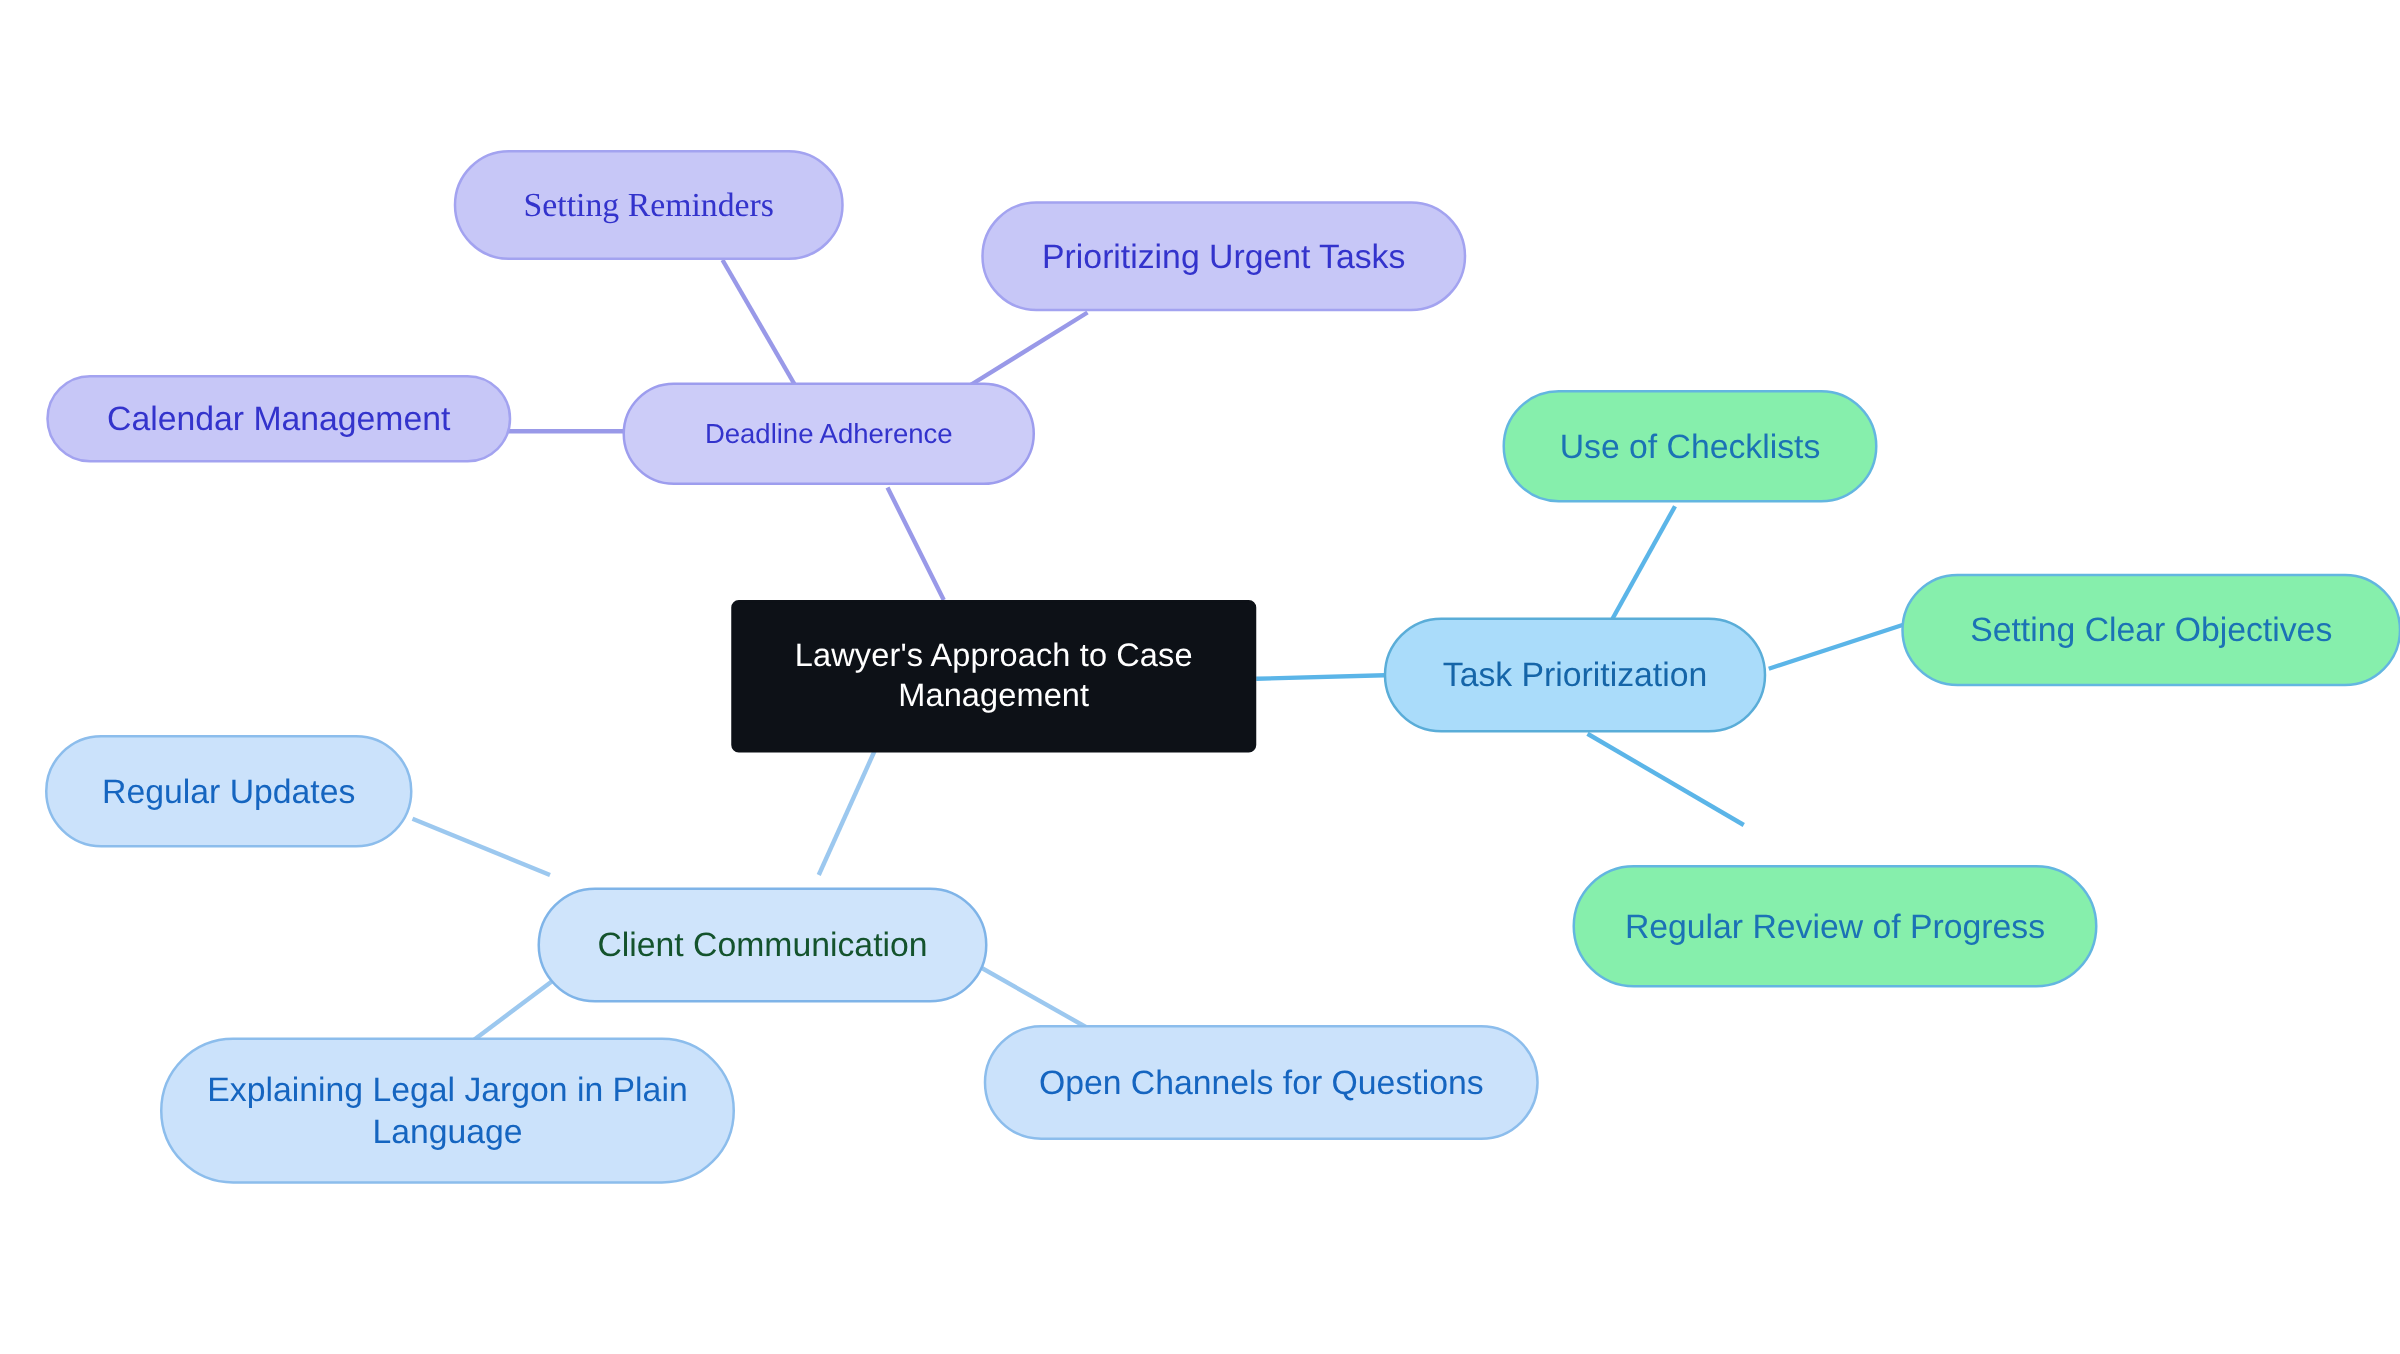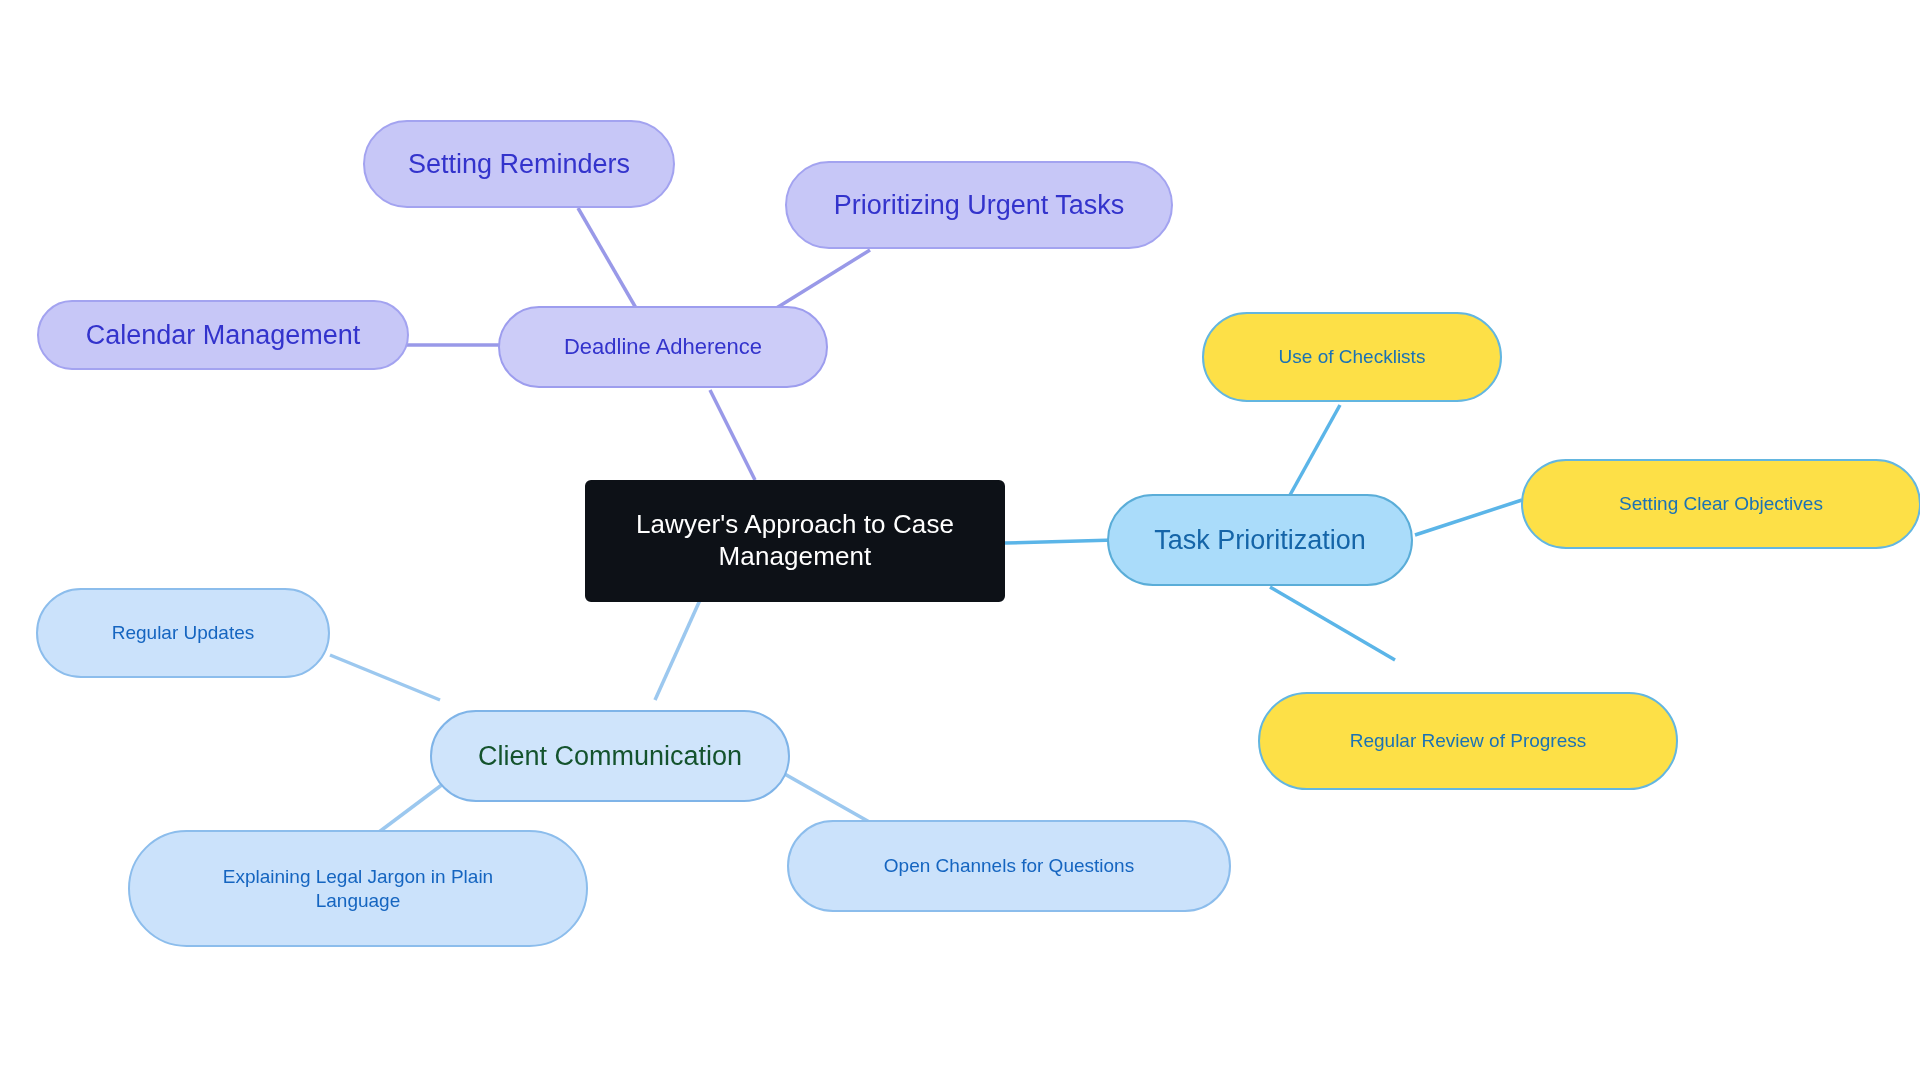--- a/index.html
+++ b/index.html
@@ -122,7 +122,7 @@
 
   <div class="node purple-branch" style="left:498px; top:306px; width:330px; height:82px;">Deadline Adherence</div>
 
-  <div class="node purple-leaf" style="left:363px; top:120px; width:312px; height:88px;">Setting Reminders</div>
+  <div class="node purple-leaf" style="left:363px; top:120px; width:312px; height:88px;font-family:Liberation Serif, serif;">Setting Reminders</div>
 
   <div class="node purple-leaf" style="left:785px; top:161px; width:388px; height:88px;">Prioritizing Urgent Tasks</div>
 

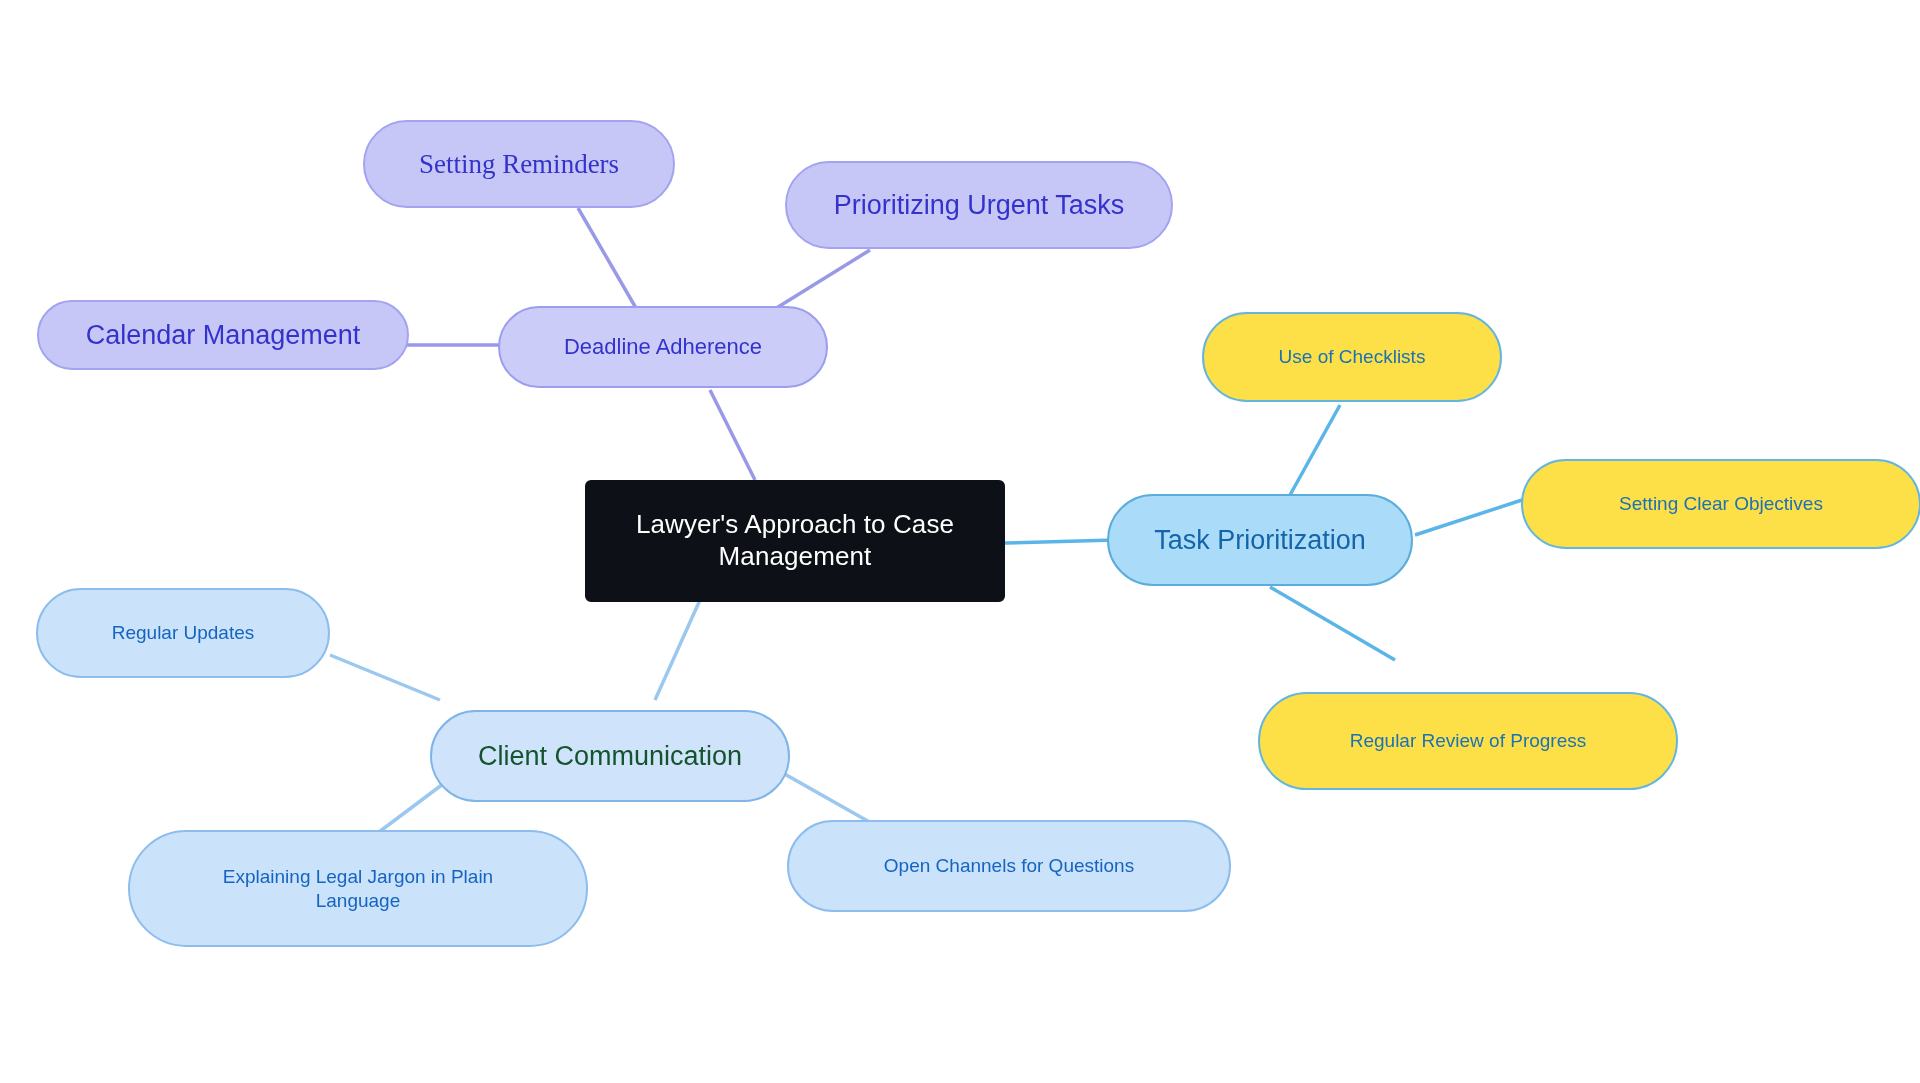--- a/index.html
+++ b/index.html
@@ -66,10 +66,10 @@
     font-size: 27px;
   }
   .node.blue-leaf {
-    background: #fde047;
+    background: #86efac;
     border-color: #63b6e0;
     color: #1b72b5;
-    font-size: 19px;
+    font-size: 27px;
   }
   .node.paleblue-branch {
     background: #cfe4fb;

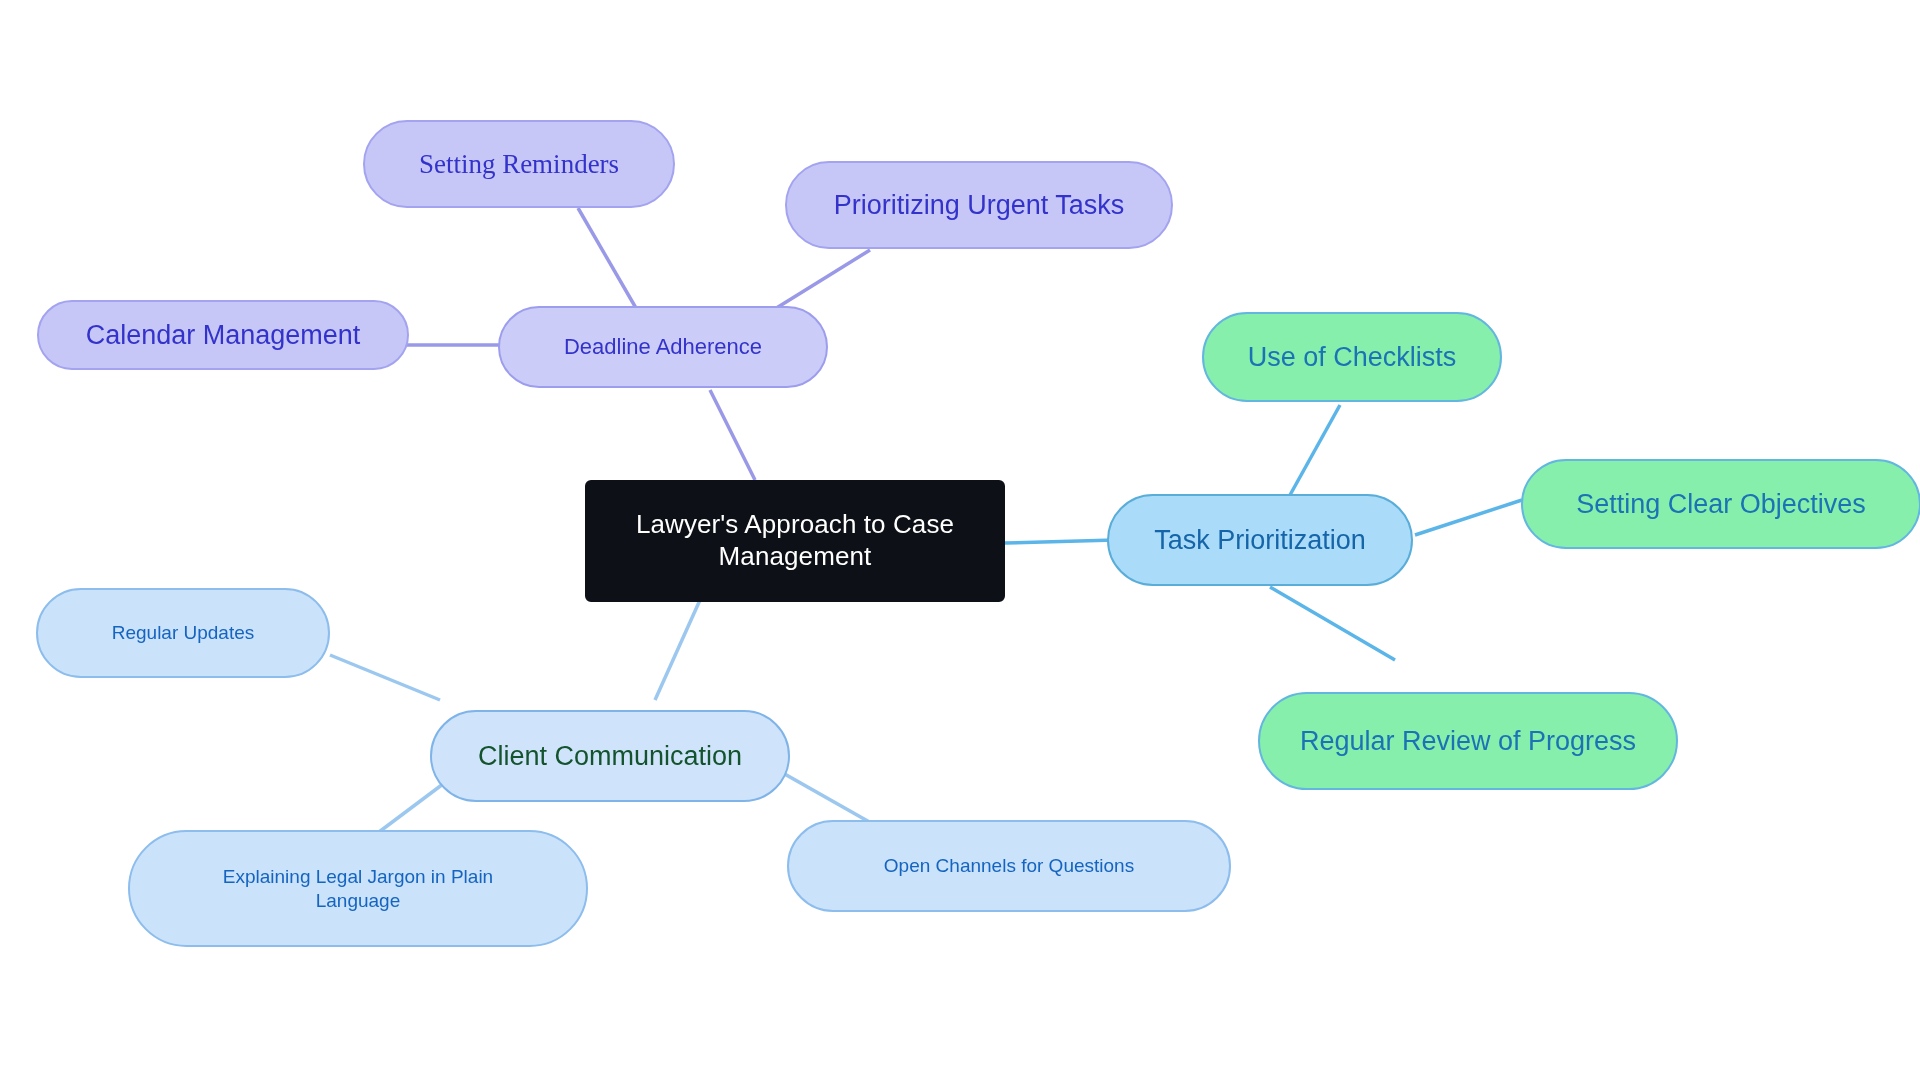--- a/index.html
+++ b/index.html
@@ -82,7 +82,7 @@
     background: #cbe2fb;
     border-color: #8cbdec;
     color: #1565c0;
-    font-size: 19px;
+    font-size: 27px;
   }
 </style>
 </head>

